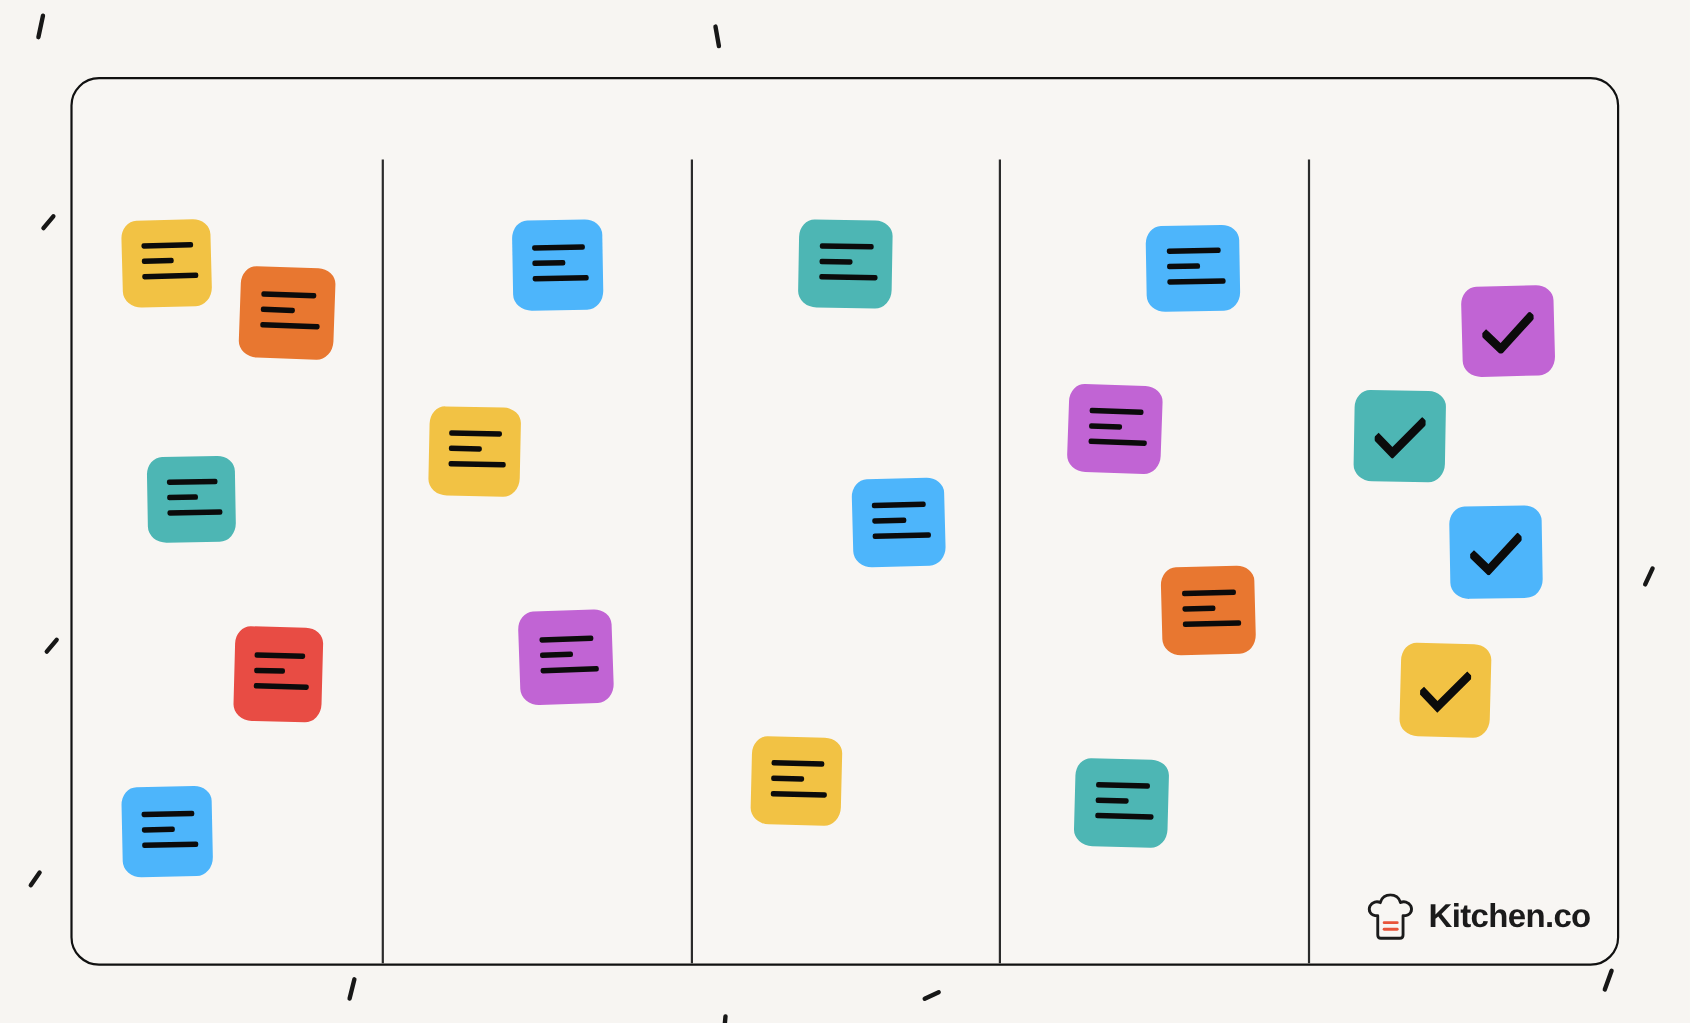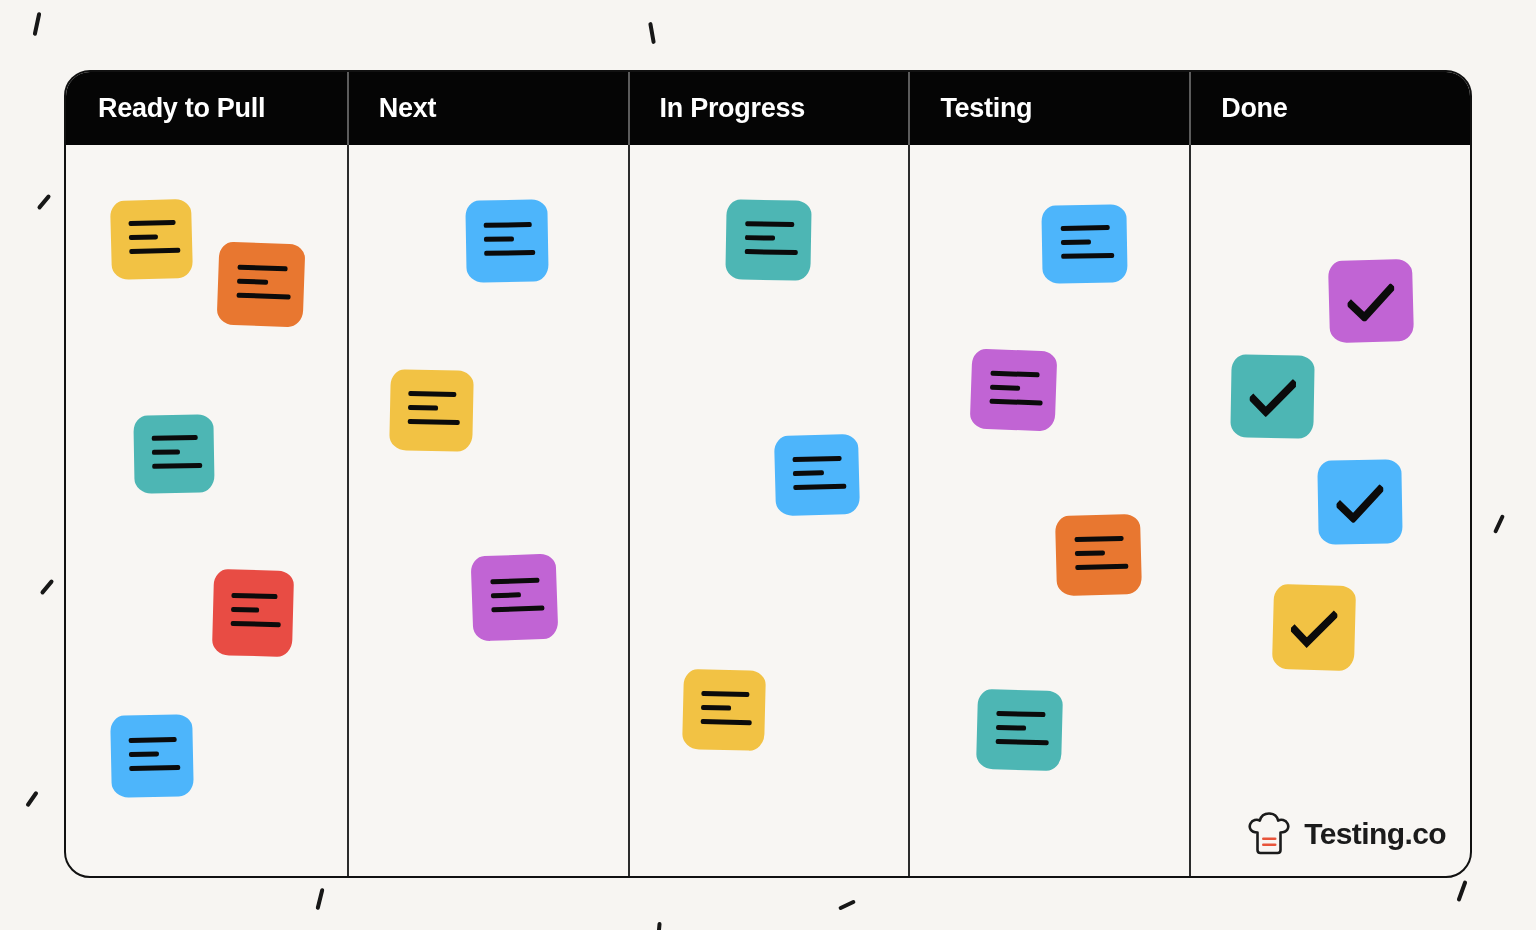--- a/index.html
+++ b/index.html
@@ -191,23 +191,6 @@
 
   <div id="board">
 
-    <div id="board-header">
-        <div class="col-head">
-          <span class="col-head-label">Ready to Pull</span>
-        </div>
-        <div class="col-head">
-          <span class="col-head-label">Next</span>
-        </div>
-        <div class="col-head">
-          <span class="col-head-label">In Progress</span>
-        </div>
-        <div class="col-head">
-          <span class="col-head-label">Testing</span>
-        </div>
-        <div class="col-head">
-          <span class="col-head-label">Done</span>
-        </div>
-      </div>
 
     <div id="board-body">
         <div class="col-body">

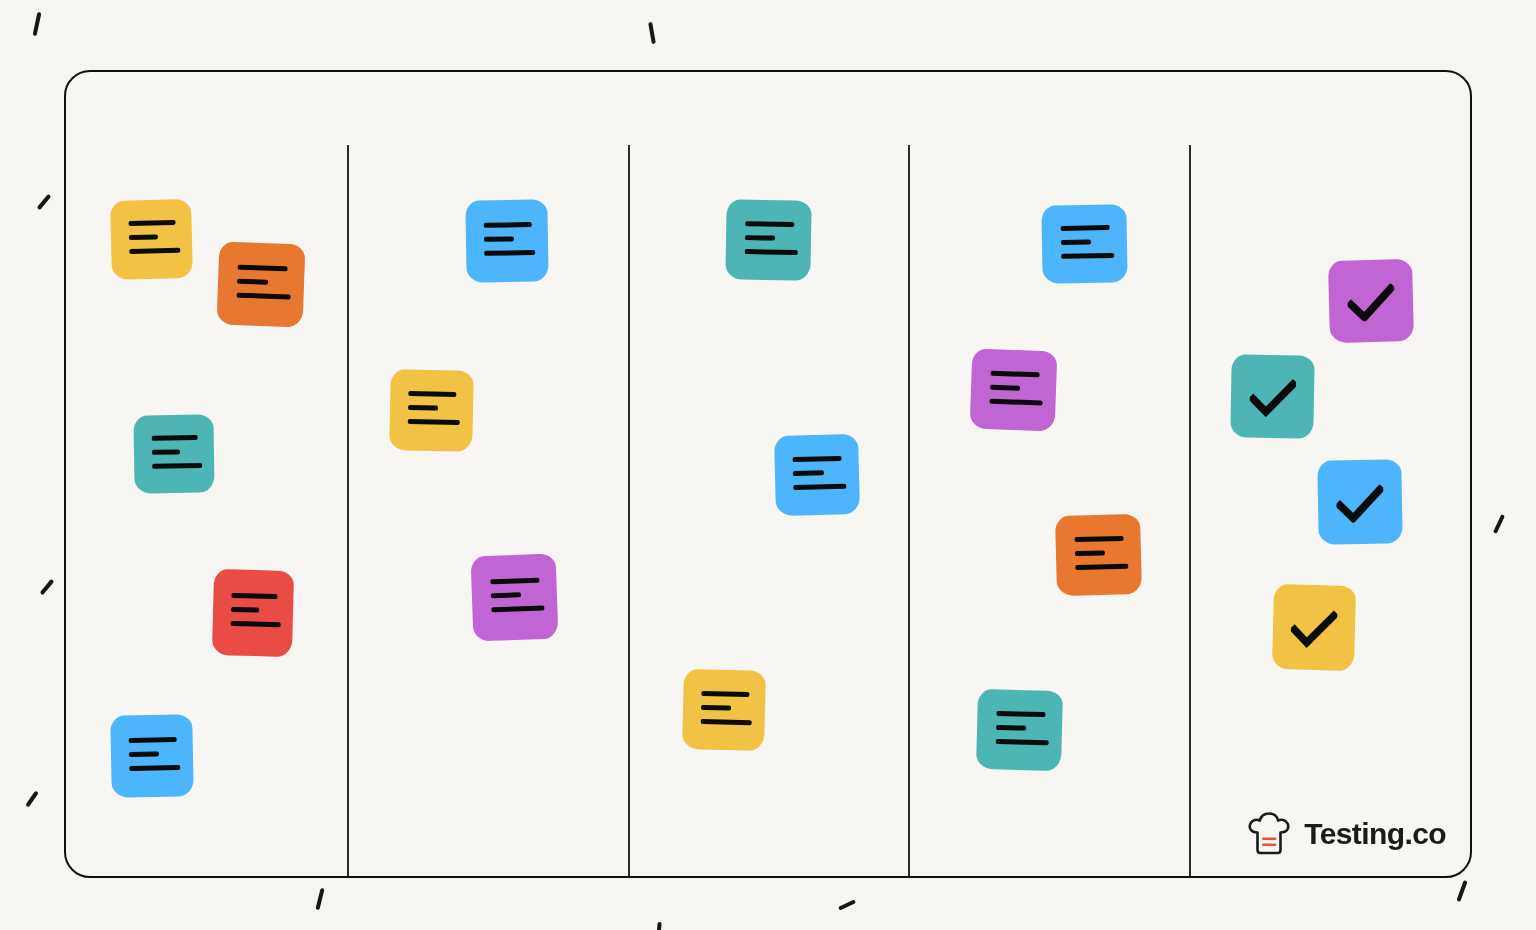--- a/index.html
+++ b/index.html
@@ -349,7 +349,7 @@
           <rect x="16" y="31.5" width="14.5" height="2.6" rx="1.3" fill="#e8543a"></rect>
         </svg>
       </span>
-      <span id="logo-text">Testing.co</span>
+      <span id="logo-text">Kitchen.co</span>
     </div>
 
   </div>

